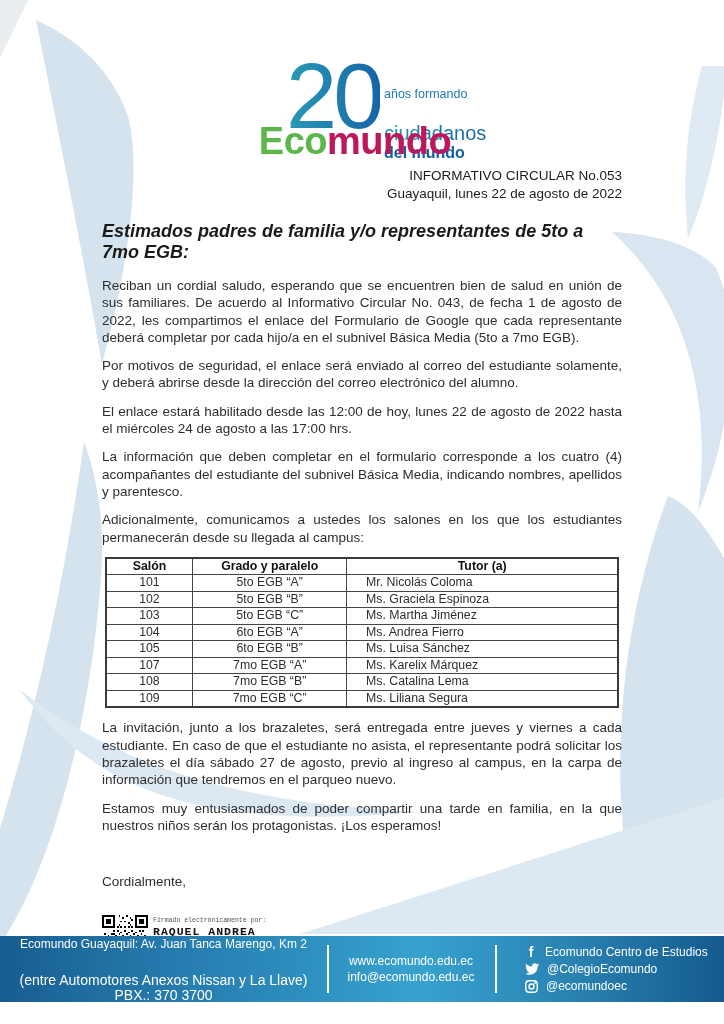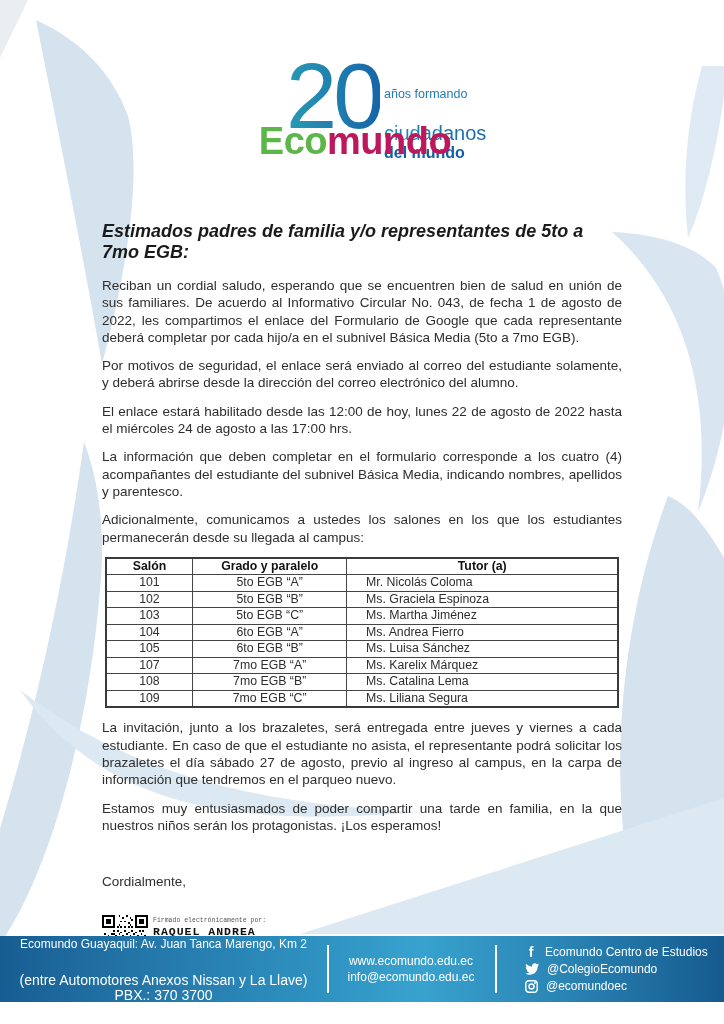--- a/index.html
+++ b/index.html
@@ -85,6 +85,10 @@
     <span class="brand-eco">Eco</span><span class="brand-mundo">mundo</span>
   </div>
 
+  <div class="header-block">
+    <div>INFORMATIVO CIRCULAR No.053</div>
+    <div>Guayaquil, lunes 22 de agosto de 2022</div>
+  </div>
 
   <div class="body-flow">
     <p class="greeting">Estimados padres de familia y/o representantes de 5to a 7mo EGB:</p>

